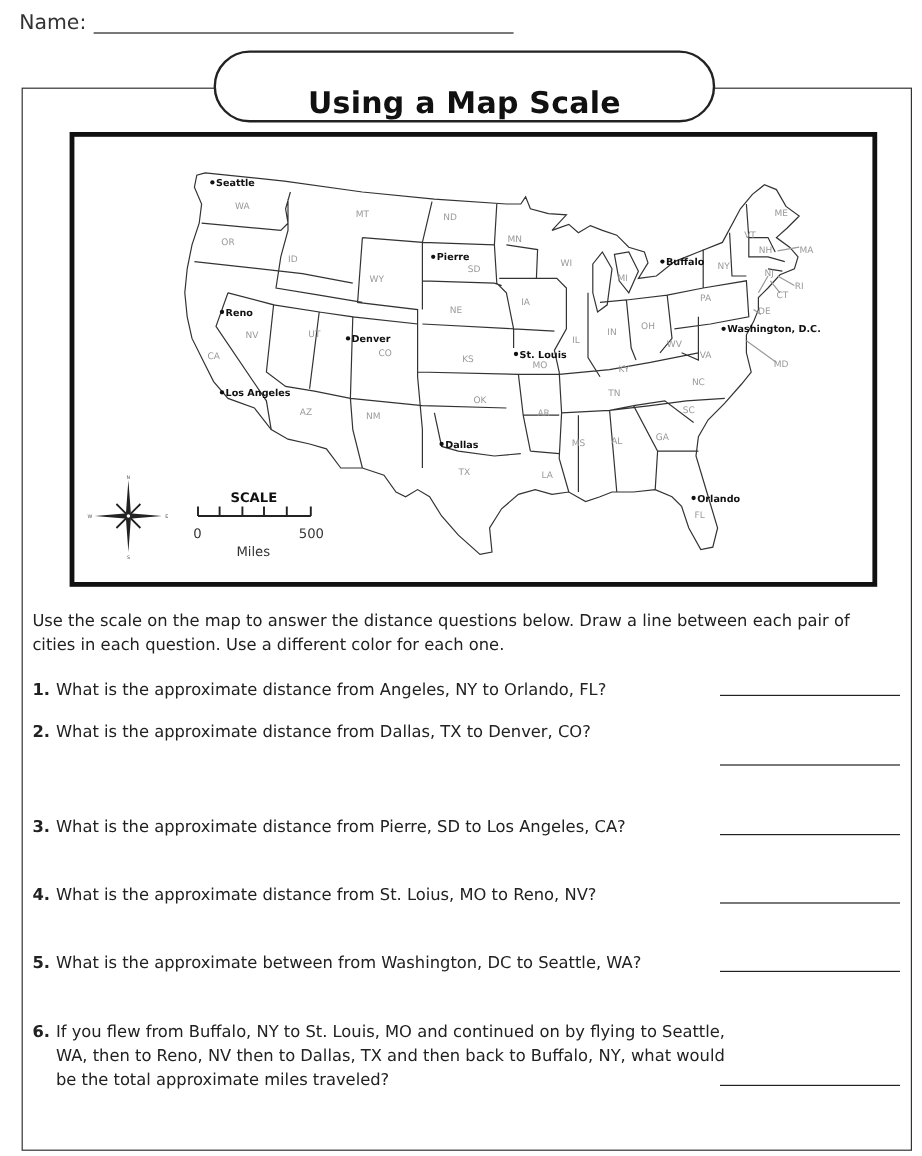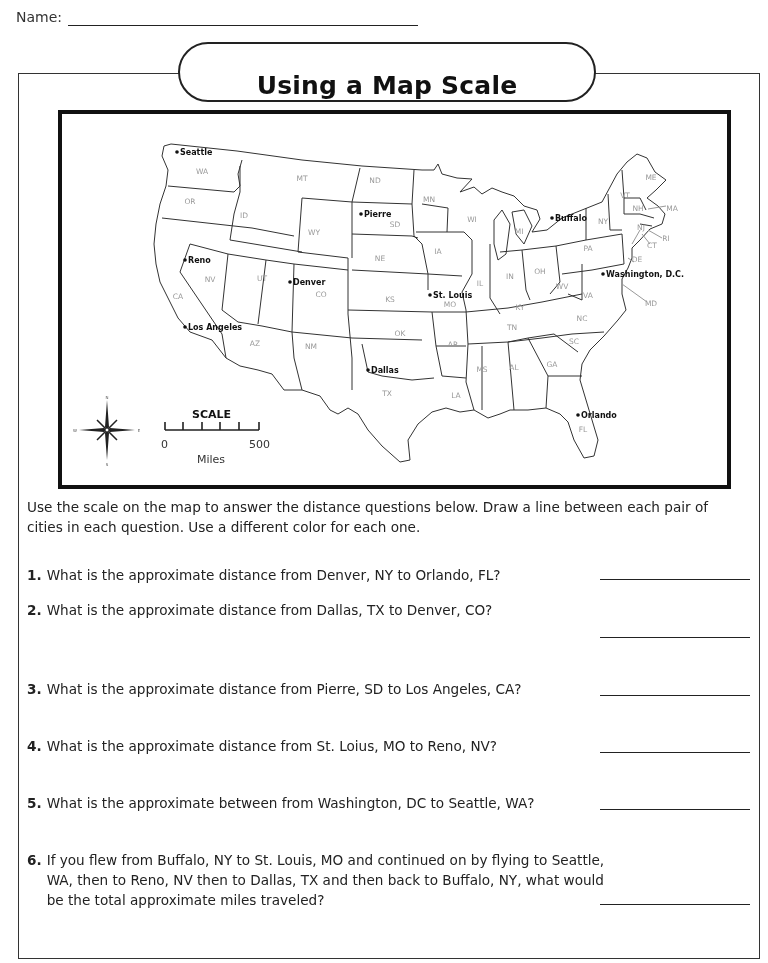--- a/index.html
+++ b/index.html
@@ -4,7 +4,7 @@
 <style>
   html,body{margin:0;padding:0;background:#fff;}
   body{width:768px;height:963px;position:relative;overflow:hidden;font-family:"DejaVu Sans","Liberation Sans",sans-serif;color:#222;}
-  .name-row{position:absolute;left:16px;top:9px;font-size:14px;color:#333;display:flex;align-items:flex-start;}
+  .name-row{position:absolute;left:16px;top:9px;font-size:17px;color:#333;display:flex;align-items:center;}
   .name-line{display:inline-block;width:350px;border-bottom:1.5px solid #222;margin-left:6px;height:16px;}
   .outer{position:absolute;left:18px;top:73px;width:742px;height:886px;border:1.5px solid #333;box-sizing:border-box;}
   .title-pill{position:absolute;left:178px;top:42px;width:418px;height:60px;border:2px solid #222;border-radius:32px;background:#fff;box-sizing:border-box;display:flex;align-items:flex-end;justify-content:center;}

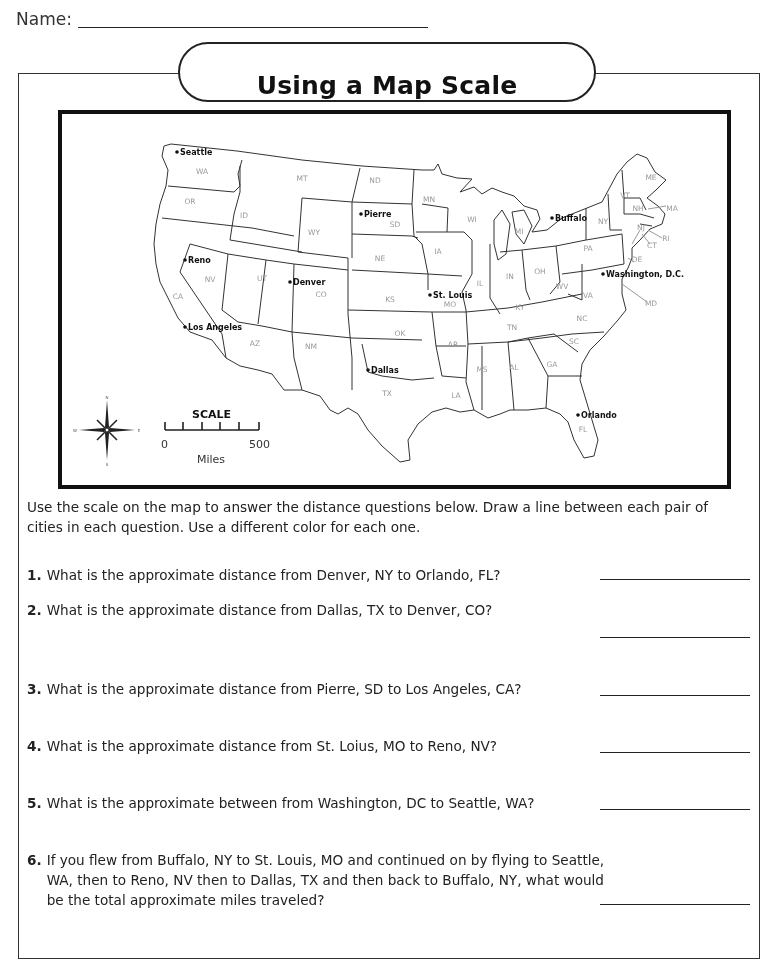--- a/index.html
+++ b/index.html
@@ -15,7 +15,7 @@
   .city{font-size:8px;fill:#111;font-weight:bold;font-family:"DejaVu Sans",sans-serif;}
   .scale-title{font-size:11px;font-weight:bold;fill:#111;font-family:"DejaVu Sans",sans-serif;}
   .scale-num{font-size:11px;fill:#333;font-family:"DejaVu Sans",sans-serif;}
-  .instructions{position:absolute;left:27px;top:497px;width:720px;font-size:13.6px;line-height:20px;color:#222;}
+  .instructions{position:absolute;left:27px;top:508px;width:720px;font-size:13.6px;line-height:20px;color:#222;}
   .q{position:absolute;left:27px;width:720px;font-size:13.6px;line-height:20px;color:#222;}
   .q .num{font-weight:bold;margin-right:5px;}
   .q .text{display:inline-block;}

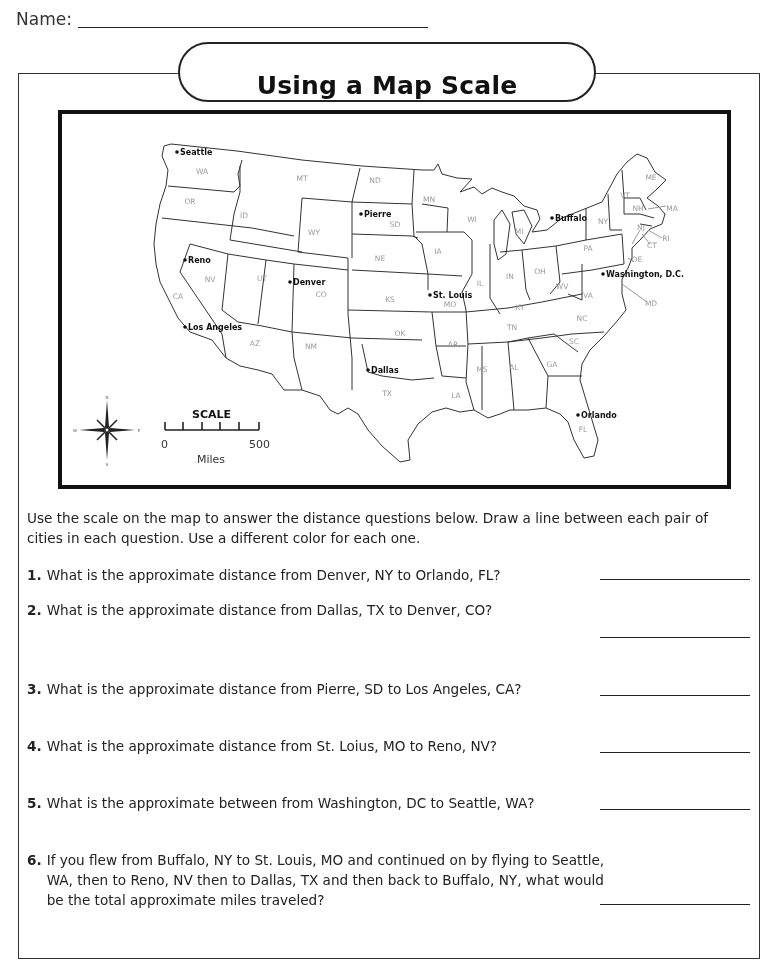--- a/index.html
+++ b/index.html
@@ -167,7 +167,7 @@
 <div class="instructions">Use the scale on the map to answer the distance questions below.  Draw a line between each pair of cities in each question.  Use a different color for each one.</div>
 
 <div class="q" style="top:565px">
-  <span class="num">1.</span><span class="text">What is the approximate distance from Denver, NY to Orlando, FL?</span>
+  <span class="num">1.</span><span class="text">What is the approximate distance from Angeles, NY to Orlando, FL?</span>
 </div>
 <div class="answer-line" style="top:579px"></div>
 

